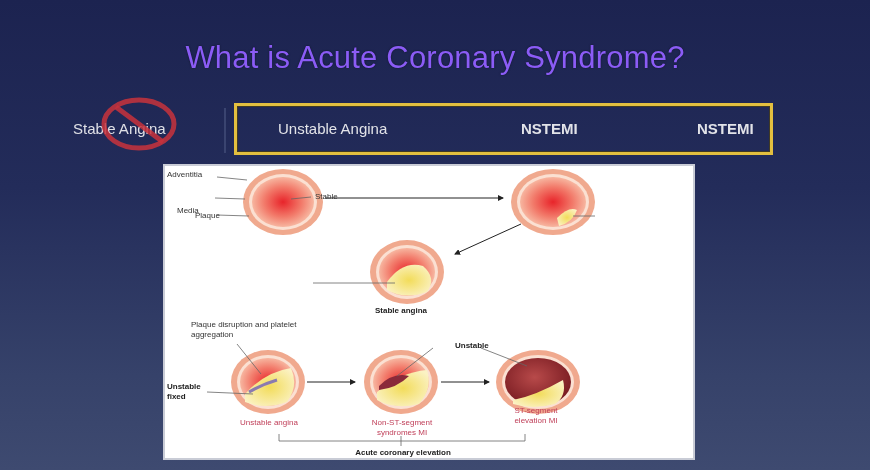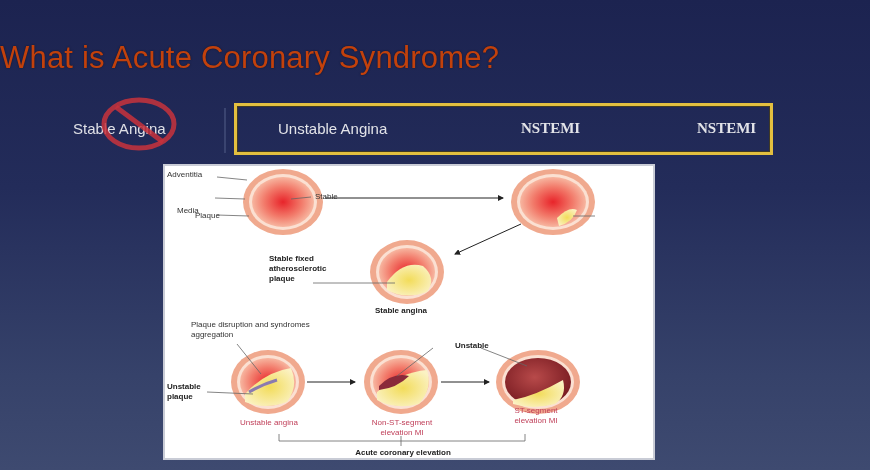--- a/index.html
+++ b/index.html
@@ -6,7 +6,7 @@
   body{width:870px;height:470px;overflow:hidden;position:relative;
     background:linear-gradient(180deg,#1c2350 0%,#232c5a 40%,#36426a 80%,#3e4a70 100%);
     font-family:"Liberation Sans",sans-serif;}
-  .title{position:absolute;left:0;top:40px;width:870px;color:#c2410c;
+  .title{position:absolute;left:0;top:40px;width:870px;text-align:center;color:#8b5cf6;
     font-size:31px;letter-spacing:0.2px;text-shadow:0 0 2px rgba(0,0,0,.5);}
   .stable{position:absolute;left:73px;top:120px;color:#dfe0e6;font-size:15px;}
   .no-sign{position:absolute;left:100px;top:97px;width:78px;height:54px;}

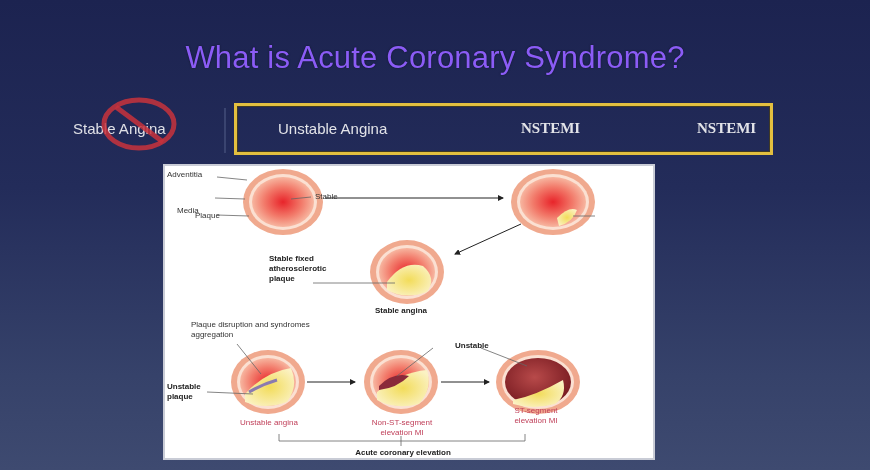--- a/index.html
+++ b/index.html
@@ -14,7 +14,7 @@
     box-shadow:0 0 0 1px #403a25 inset;}
   .box-sep{position:absolute;left:224px;top:108px;width:2px;height:45px;background:#3a4470;}
   .cat{position:absolute;top:120px;color:#e2e3e8;font-size:15px;}
-  .cat.b{font-weight:bold;font-family:Liberation Serif, serif;}
+  .cat.b{font-weight:bold;}
   .panel{position:absolute;left:163px;top:164px;width:492px;height:296px;background:#ffffff;
     border:2px solid #c9ccd6;box-sizing:border-box;}
   .lbl{position:absolute;font-size:8px;color:#333;line-height:10px;}

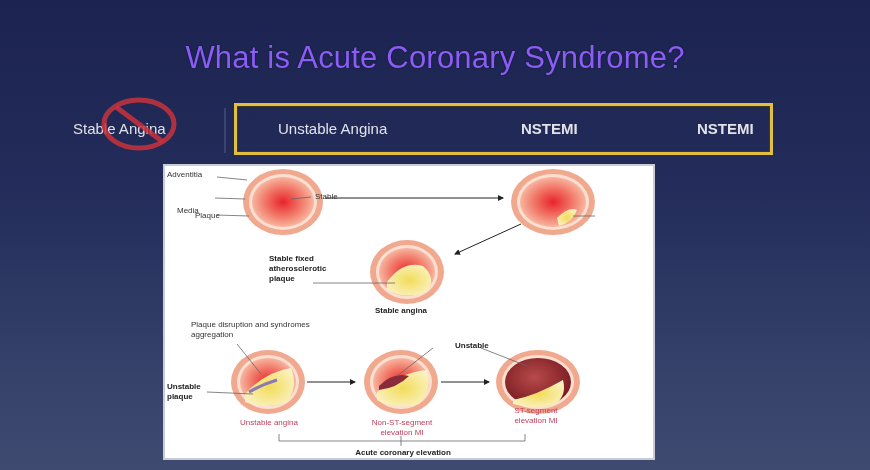--- a/index.html
+++ b/index.html
@@ -15,7 +15,7 @@
   .box-sep{position:absolute;left:224px;top:108px;width:2px;height:45px;background:#3a4470;}
   .cat{position:absolute;top:120px;color:#e2e3e8;font-size:15px;}
   .cat.b{font-weight:bold;}
-  .panel{position:absolute;left:163px;top:164px;width:492px;height:296px;background:#ffffff;
+  .panel{position:absolute;left:163px;top:164px;width:532px;height:296px;background:#ffffff;
     border:2px solid #c9ccd6;box-sizing:border-box;}
   .lbl{position:absolute;font-size:8px;color:#333;line-height:10px;}
   .lbl.b{font-weight:bold;color:#222;}

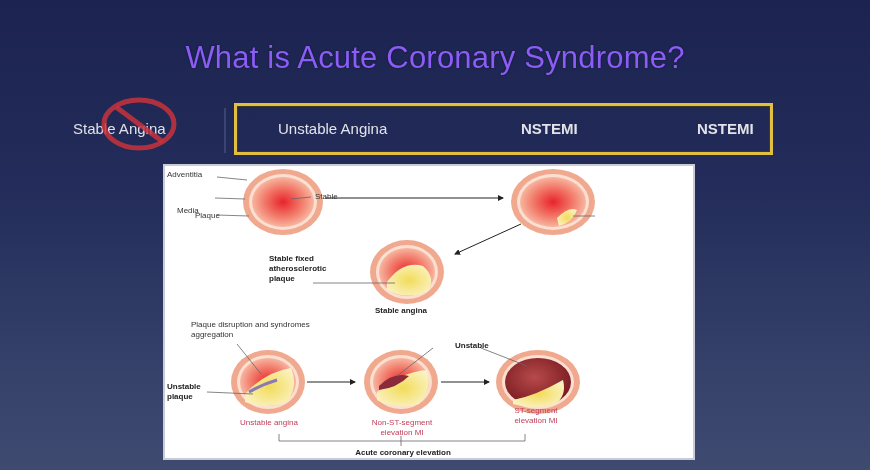--- a/index.html
+++ b/index.html
@@ -115,7 +115,6 @@
   <div class="lbl" style="left:12px;top:28px;margin-top:12px;">Media</div>
   <div class="lbl" style="left:30px;top:45px;">Plaque</div>
   <div class="lbl" style="left:150px;top:26px;">Stable</div>
-  <div class="lbl b" style="left:104px;top:88px;width:72px;">Stable fixed atherosclerotic plaque</div>
   <div class="lbl b" style="left:210px;top:140px;">Stable angina</div>
   <div class="lbl" style="left:26px;top:154px;width:120px;">Plaque disruption and syndromes aggregation</div>
   <div class="lbl b" style="left:2px;top:216px;width:44px;">Unstable plaque</div>

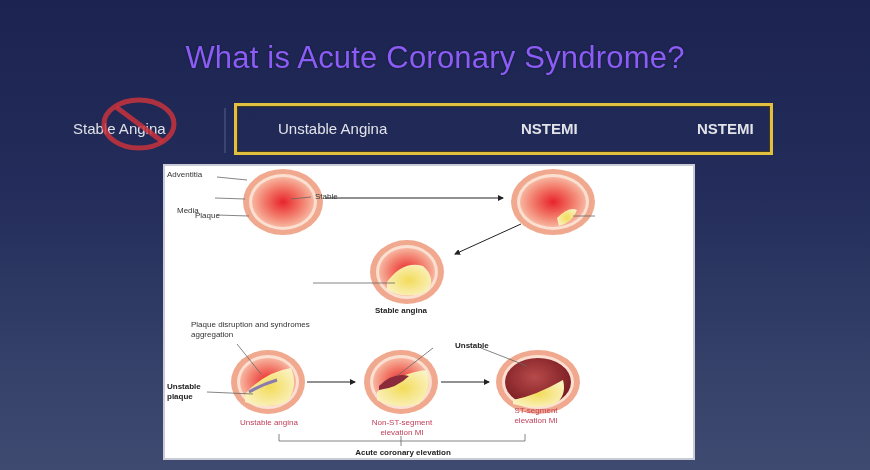--- a/index.html
+++ b/index.html
@@ -116,7 +116,7 @@
   <div class="lbl" style="left:30px;top:45px;">Plaque</div>
   <div class="lbl" style="left:150px;top:26px;">Stable</div>
   <div class="lbl b" style="left:210px;top:140px;">Stable angina</div>
-  <div class="lbl" style="left:26px;top:154px;width:120px;">Plaque disruption and syndromes aggregation</div>
+  <div class="lbl" style="left:26px;top:154px;width:120px;">Plaque disruption and platelet aggregation</div>
   <div class="lbl b" style="left:2px;top:216px;width:44px;">Unstable plaque</div>
   <div class="lbl b" style="left:290px;top:175px;">Unstable</div>
   <div class="lbl r" style="left:62px;top:252px;width:84px;">Unstable angina</div>

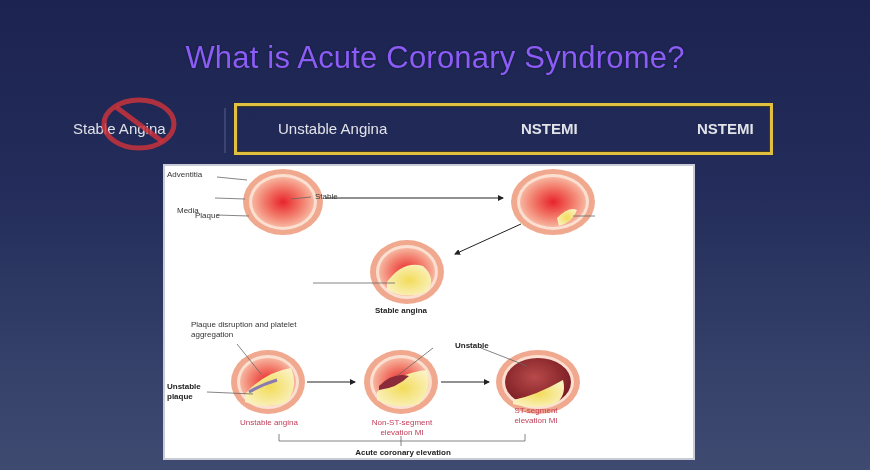--- a/index.html
+++ b/index.html
@@ -117,7 +117,7 @@
   <div class="lbl" style="left:150px;top:26px;">Stable</div>
   <div class="lbl b" style="left:210px;top:140px;">Stable angina</div>
   <div class="lbl" style="left:26px;top:154px;width:120px;">Plaque disruption and platelet aggregation</div>
-  <div class="lbl b" style="left:2px;top:216px;width:44px;">Unstable plaque</div>
+  <div class="lbl b" style="left:2px;top:216px;width:44px;">Unstable fixed</div>
   <div class="lbl b" style="left:290px;top:175px;">Unstable</div>
   <div class="lbl r" style="left:62px;top:252px;width:84px;">Unstable angina</div>
   <div class="lbl r" style="left:196px;top:252px;width:82px;">Non-ST-segment elevation MI</div>

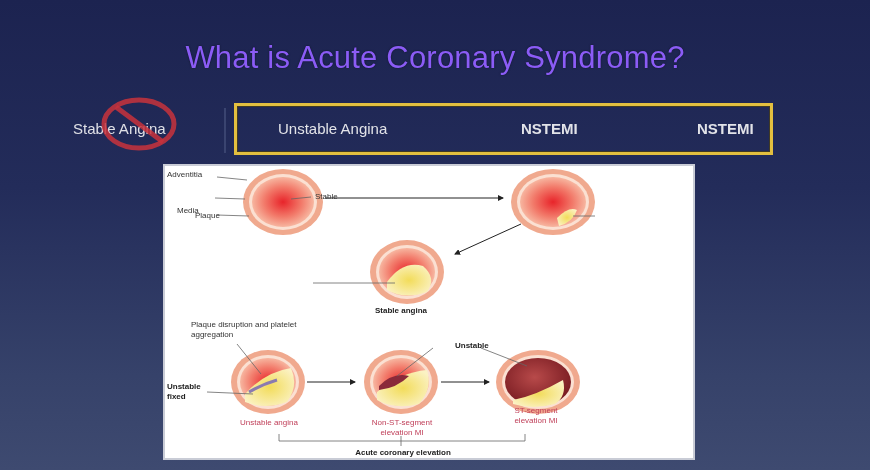--- a/index.html
+++ b/index.html
@@ -120,7 +120,7 @@
   <div class="lbl b" style="left:2px;top:216px;width:44px;">Unstable fixed</div>
   <div class="lbl b" style="left:290px;top:175px;">Unstable</div>
   <div class="lbl r" style="left:62px;top:252px;width:84px;">Unstable angina</div>
-  <div class="lbl r" style="left:196px;top:252px;width:82px;">Non-ST-segment elevation MI</div>
+  <div class="lbl r" style="left:196px;top:252px;width:82px;">Non-ST-segment syndromes MI</div>
   <div class="lbl r" style="left:336px;top:240px;width:70px;">ST-segment elevation MI</div>
   <div class="lbl b" style="left:168px;top:282px;width:140px;text-align:center;">Acute coronary elevation</div>
 </div>

